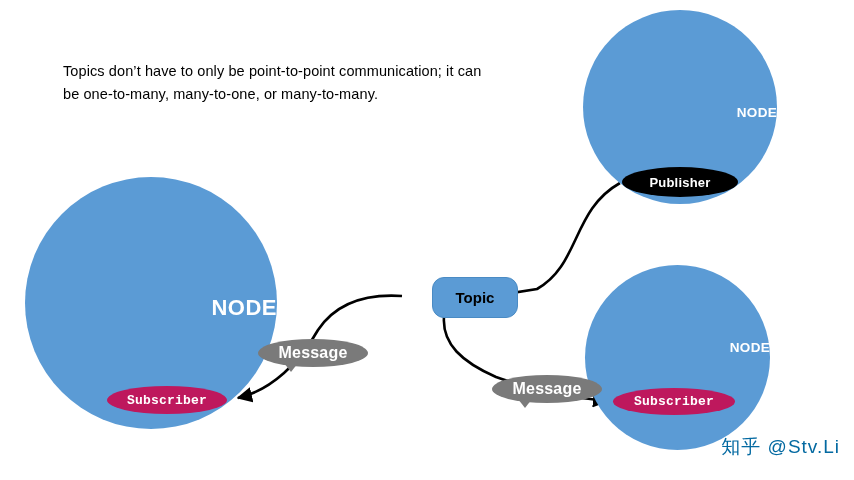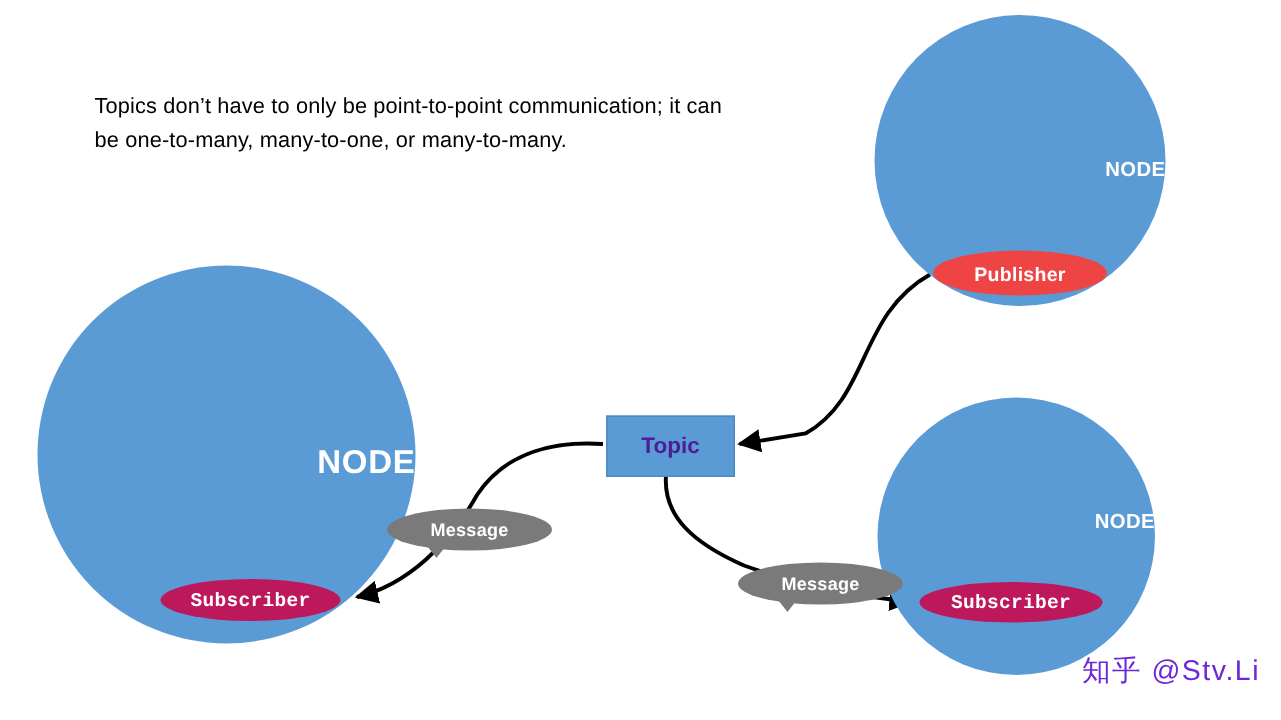--- a/index.html
+++ b/index.html
@@ -58,7 +58,7 @@
     font-size: 13px;
     letter-spacing: 0.2px;
   }
-  .endpoint.publisher { background: #ef4444; }
+  .endpoint.publisher { background: #000000; }
   .endpoint.subscriber { background: #be185d; font-family: Liberation Mono, monospace; }
   .topic-box {
     position: absolute;

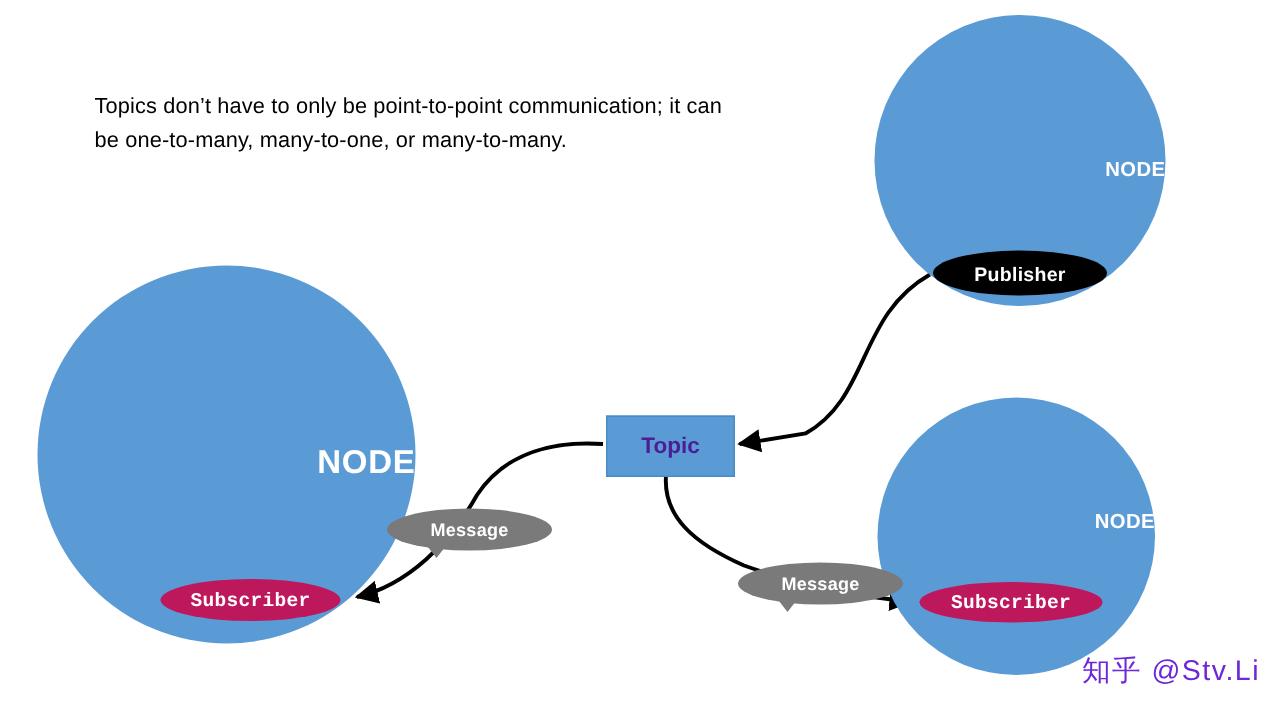--- a/index.html
+++ b/index.html
@@ -64,13 +64,14 @@
     position: absolute;
     background: #5B9BD5;
     border: 1px solid #4a8bc4;
-    border-radius: 0;
+    border-radius: 12px;
     display: flex;
     align-items: center;
     justify-content: center;
-    color: #4c1d95;
+    color: #000000;
     font-weight: bold;
     font-size: 15px;
+    margin-left: 28px;
   }
   .msg-wrap { position: absolute; }
   .msg-bubble {

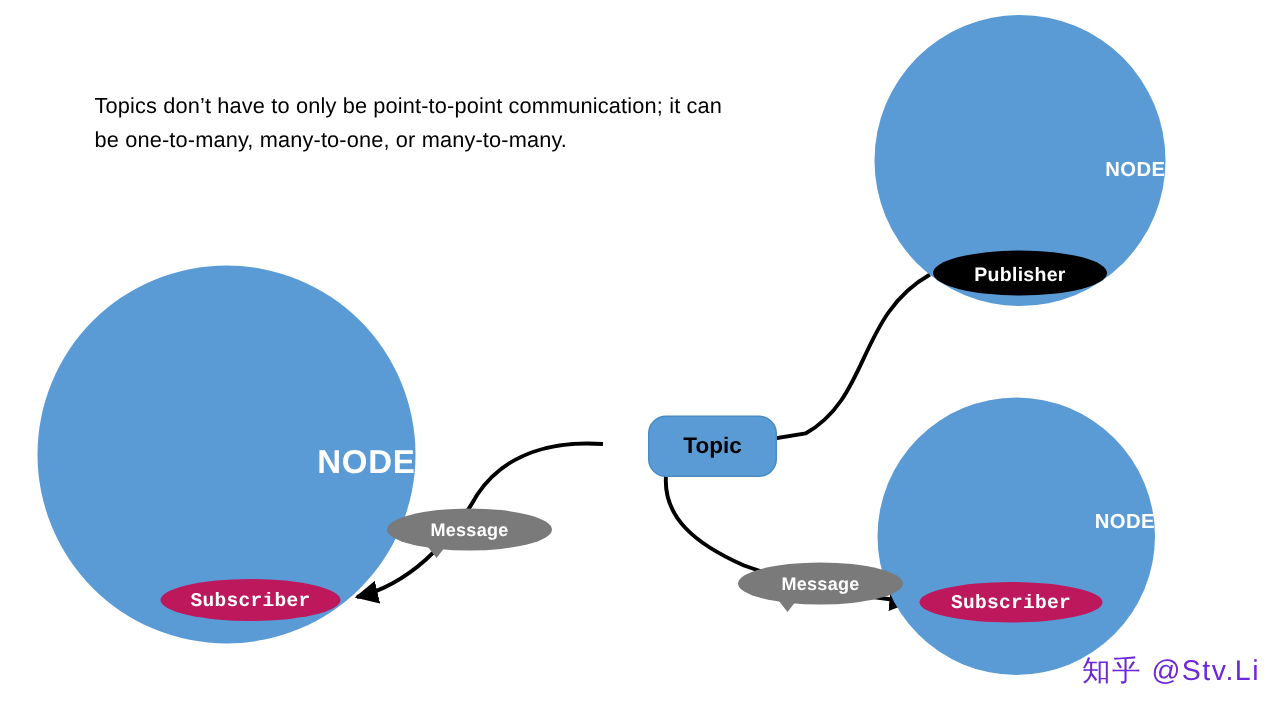--- a/index.html
+++ b/index.html
@@ -84,7 +84,7 @@
     justify-content: center;
     color: #ffffff;
     font-weight: bold;
-    font-size: 12px;
+    font-size: 16px;
     letter-spacing: 0.2px;
   }
   .msg-tail {

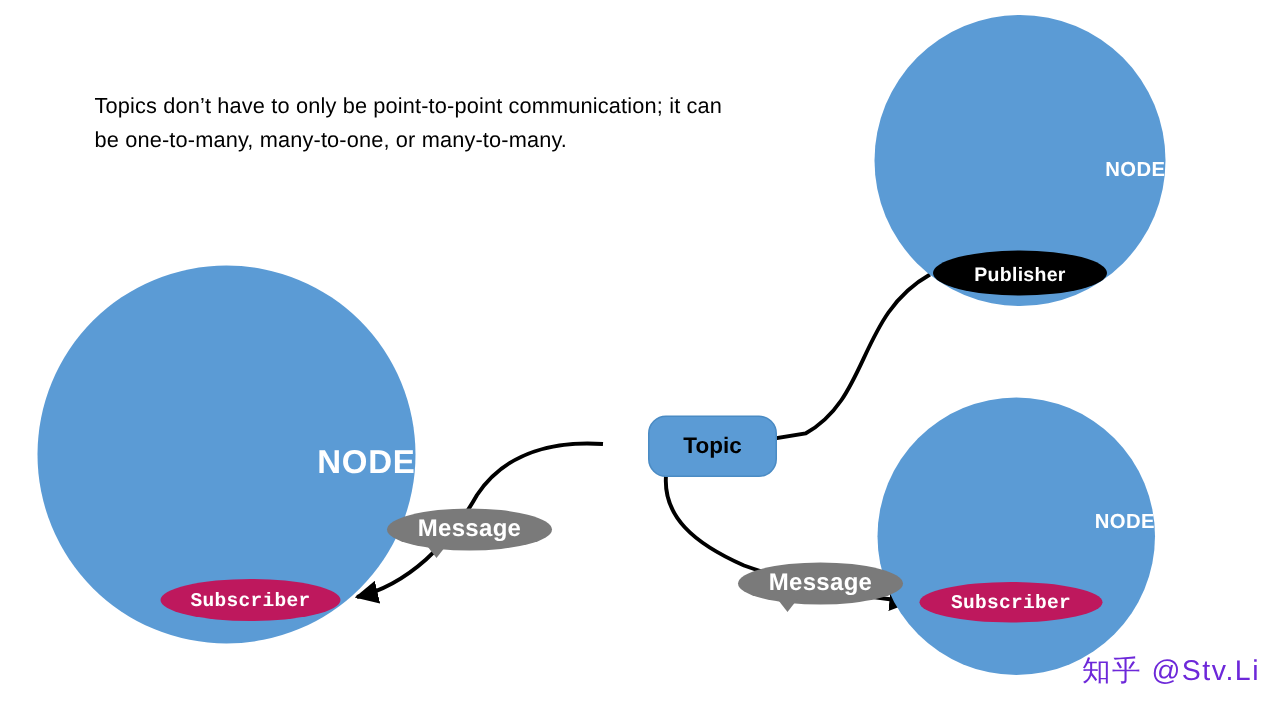--- a/index.html
+++ b/index.html
@@ -98,7 +98,7 @@
     position: absolute;
     right: 14px;
     bottom: 20px;
-    color: #6d28d9;
+    color: #0369a1;
     font-size: 19px;
     letter-spacing: 1px;
     white-space: nowrap;

